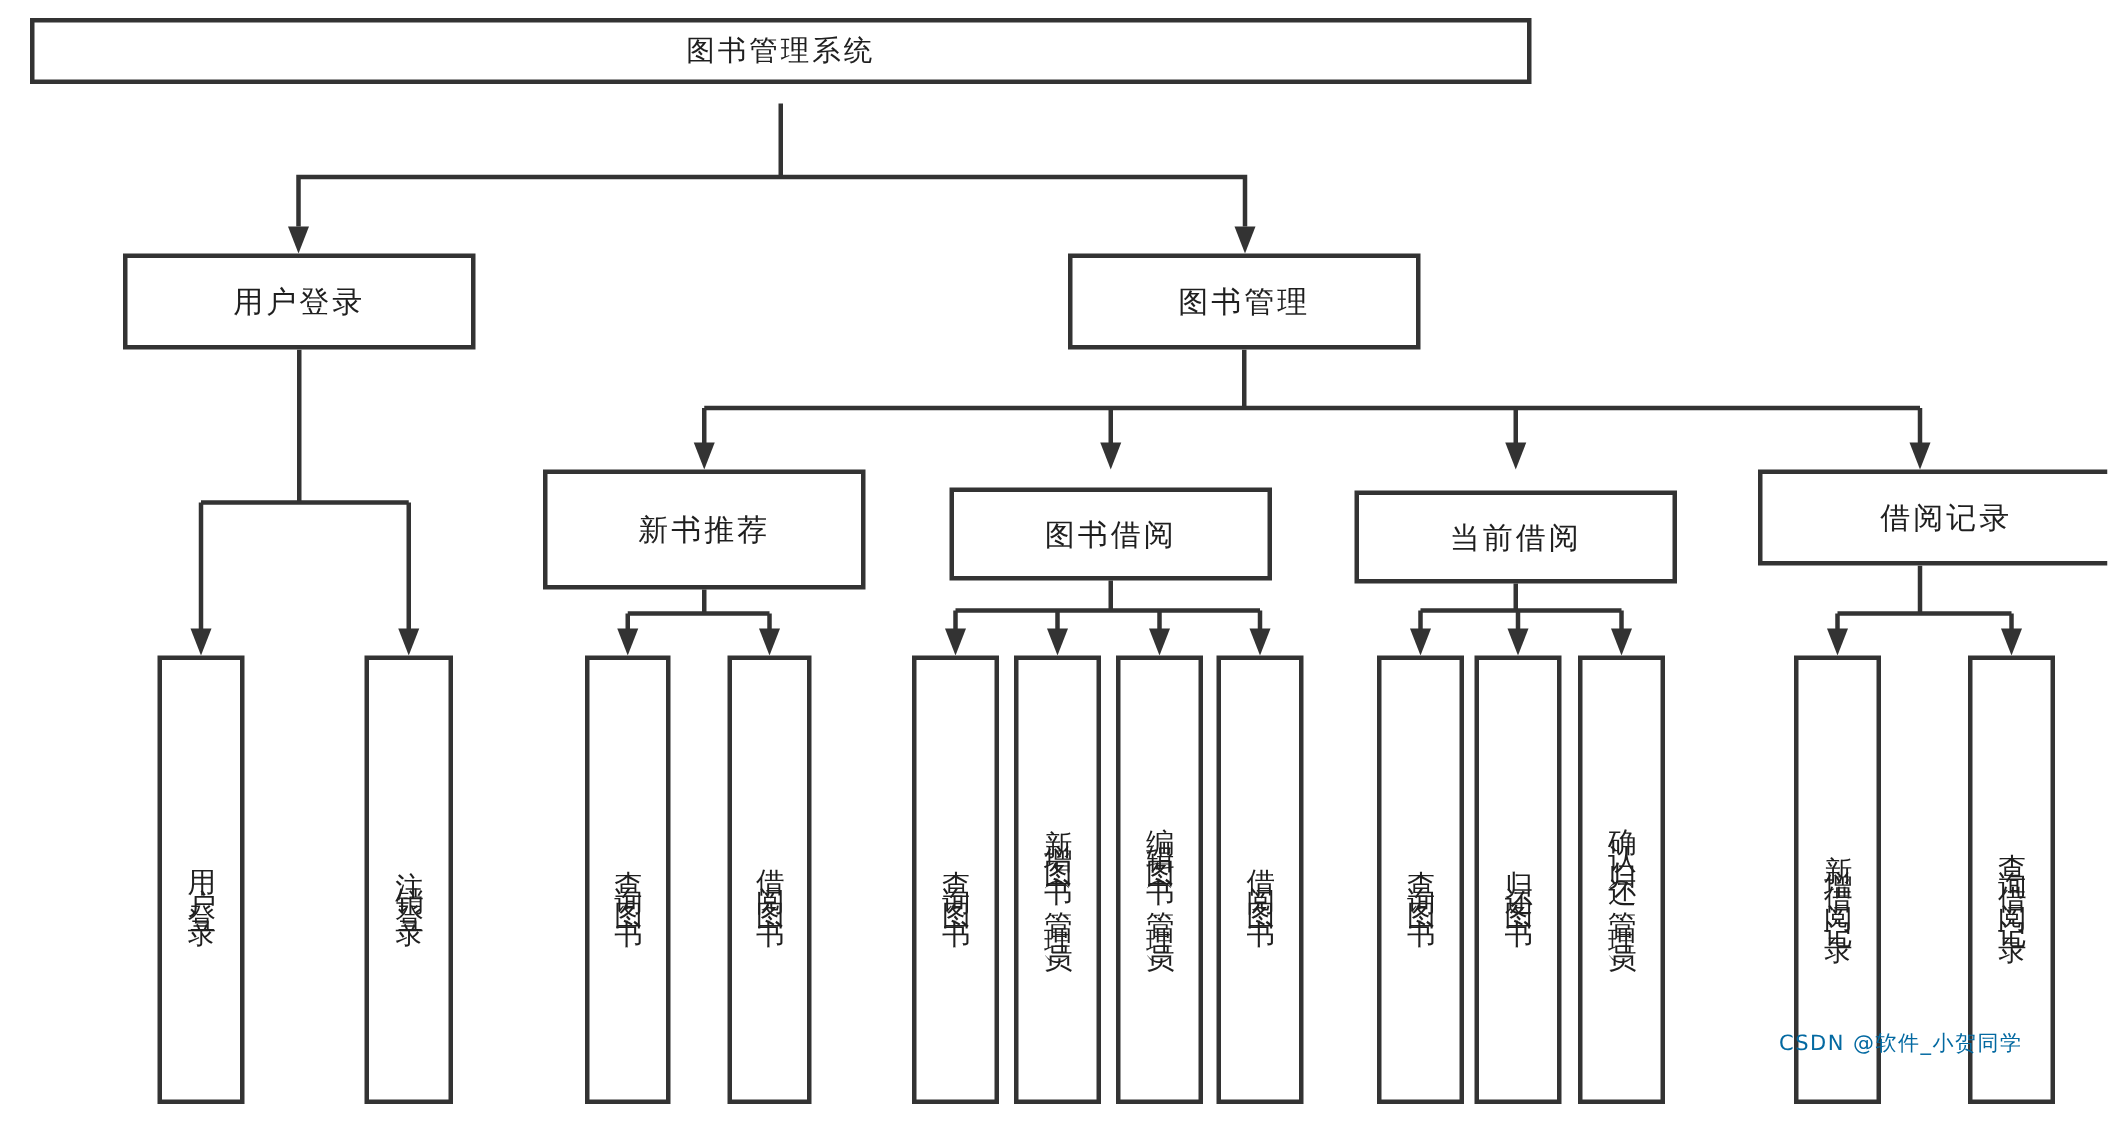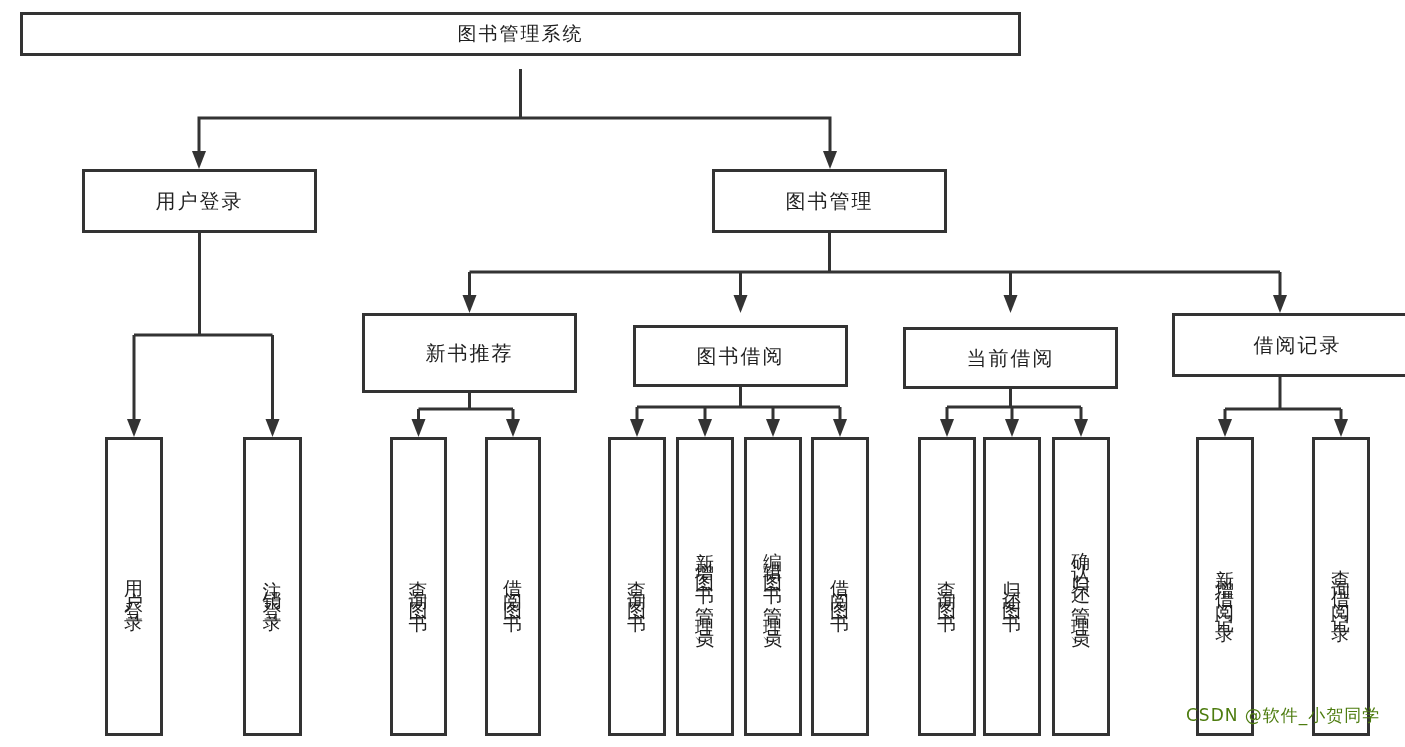--- a/index.html
+++ b/index.html
@@ -43,10 +43,10 @@
   #watermark {
     position: absolute;
     left: 1186px;
-    top: 704px;
-    font-size: 17px;
+    top: 687px;
+    font-size: 14px;
     letter-spacing: 1px;
-    color: #4d7c0f;
+    color: #0369a1;
     white-space: nowrap;
   }
 </style>

